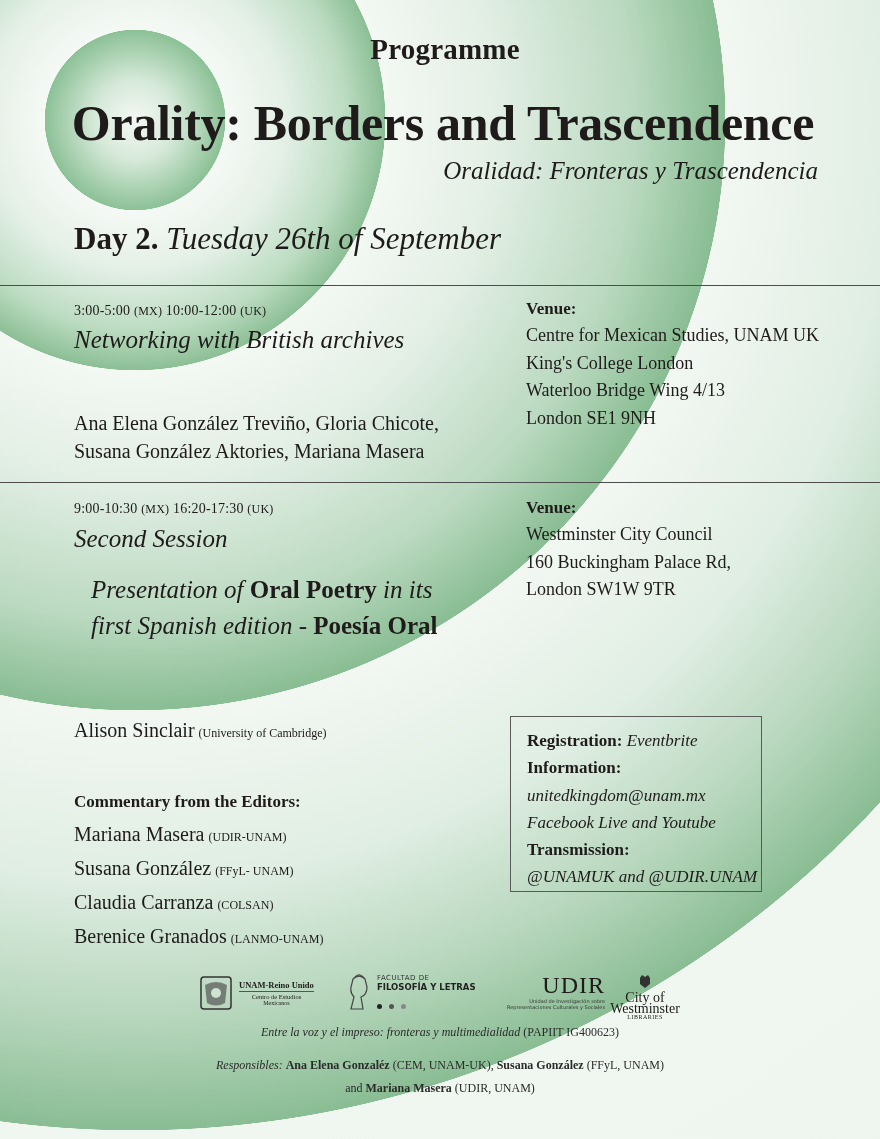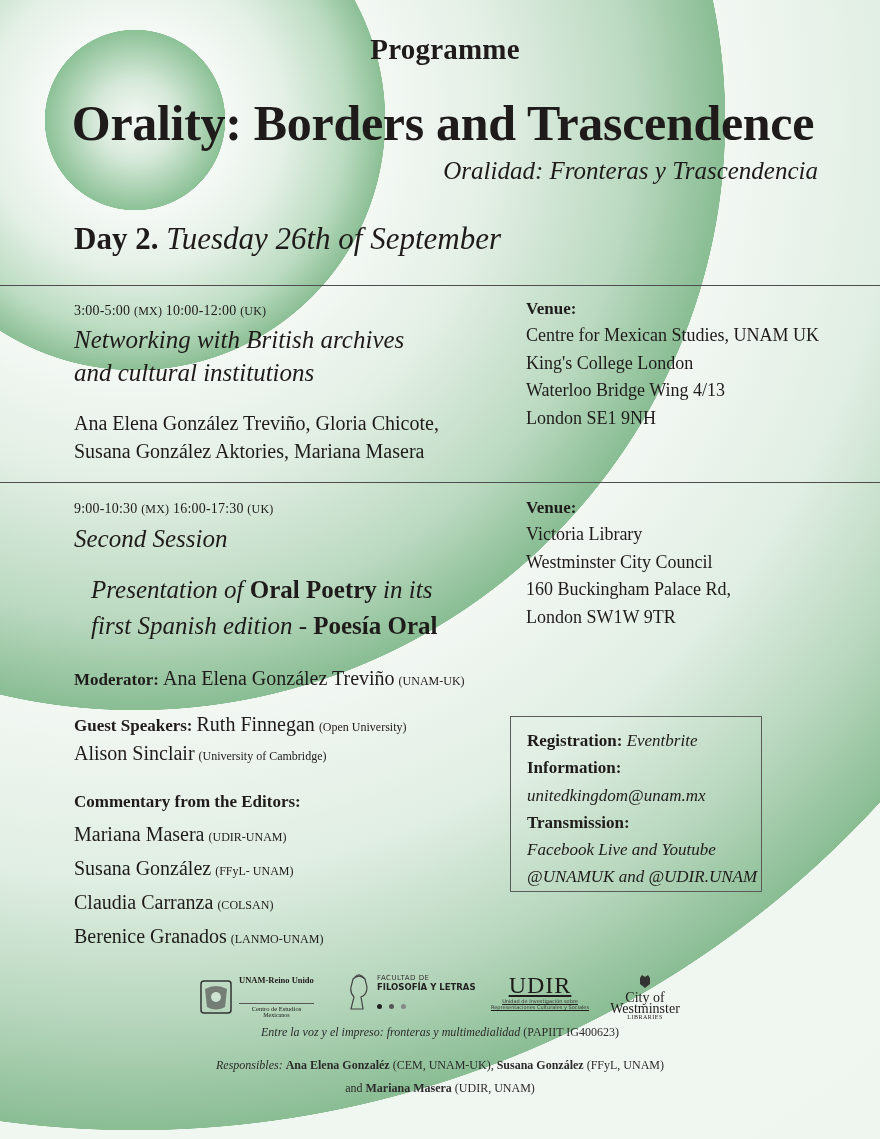--- a/index.html
+++ b/index.html
@@ -69,7 +69,6 @@
   </div>
   <div class="abs sess-title" style="left:74px; top:323px;">
     <div>Networking with British archives</div>
-    <div>and cultural institutions</div>
   </div>
   <div class="abs names" style="left:74px; top:409px;">
     <div>Ana Elena González Treviño, Gloria Chicote,</div>

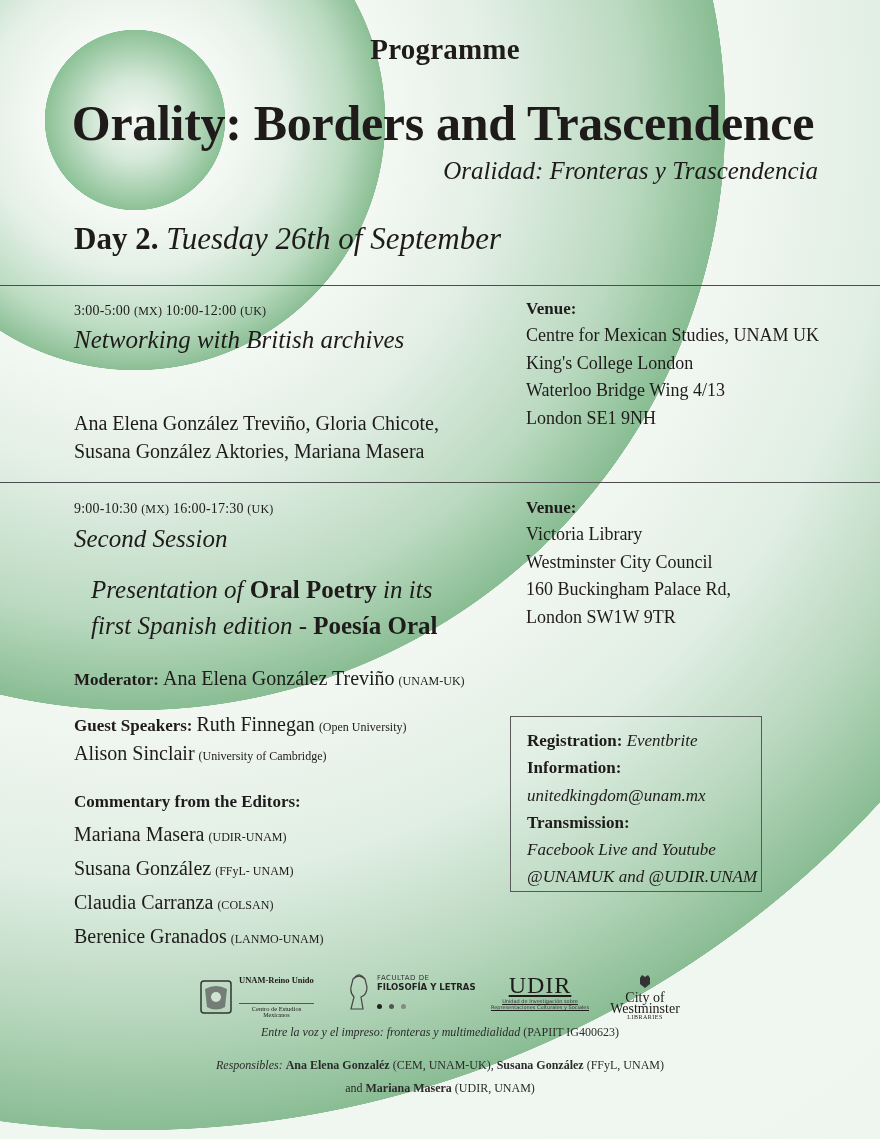--- a/index.html
+++ b/index.html
@@ -90,7 +90,7 @@
   <div class="abs time" style="left:74px; top:501px;">
     <span>9:00-10:30</span>
     <span class="sc">(MX)</span>
-    <span>16:00-17:30</span>
+    <span>16:20-17:30</span>
     <span class="sc">(UK)</span>
   </div>
   <div class="abs sess-title" style="left:74px; top:522px;">Second Session</div>

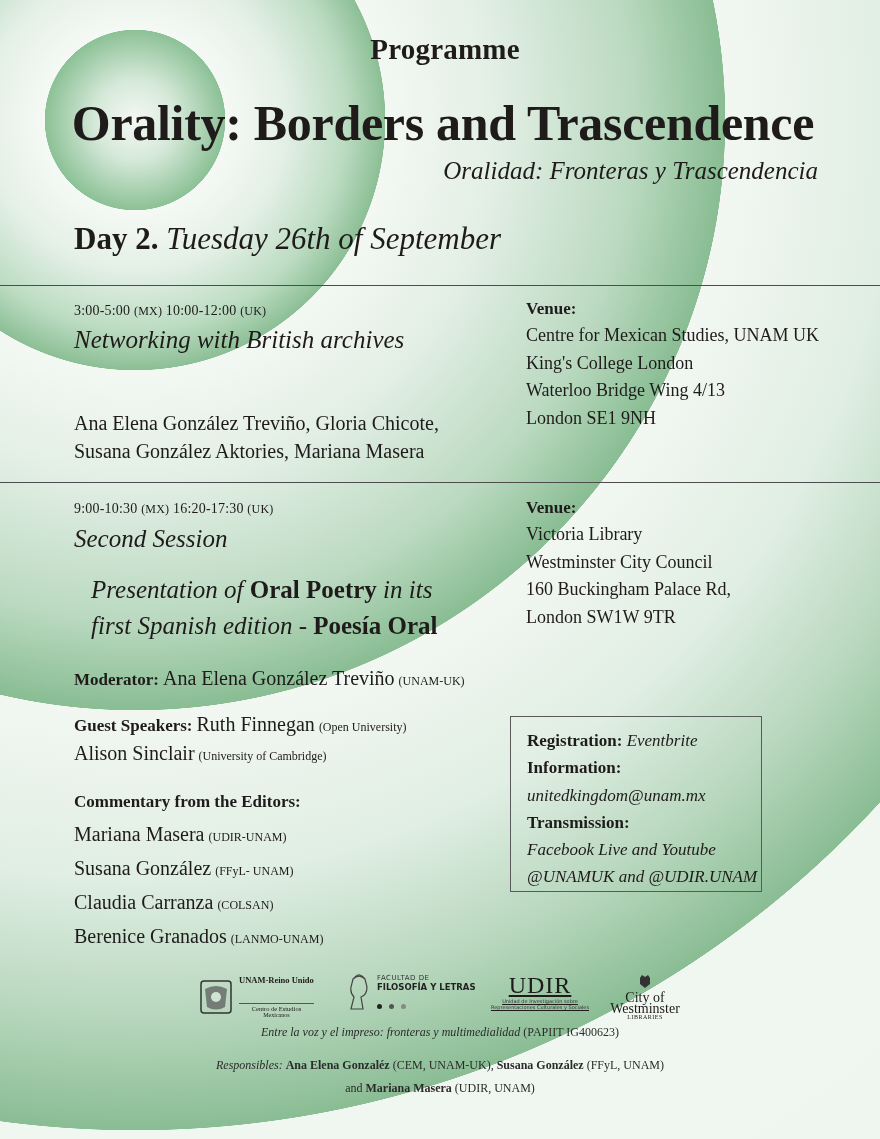--- a/index.html
+++ b/index.html
@@ -138,7 +138,6 @@
   <div class="abs" style="left:526px; top:498px;">
     <div class="venue-label">Venue:</div>
     <div style="margin-top:3px;">
-      <div class="venue-line">Victoria Library</div>
       <div class="venue-line">Westminster City Council</div>
       <div class="venue-line">160 Buckingham Palace Rd,</div>
       <div class="venue-line">London SW1W 9TR</div>

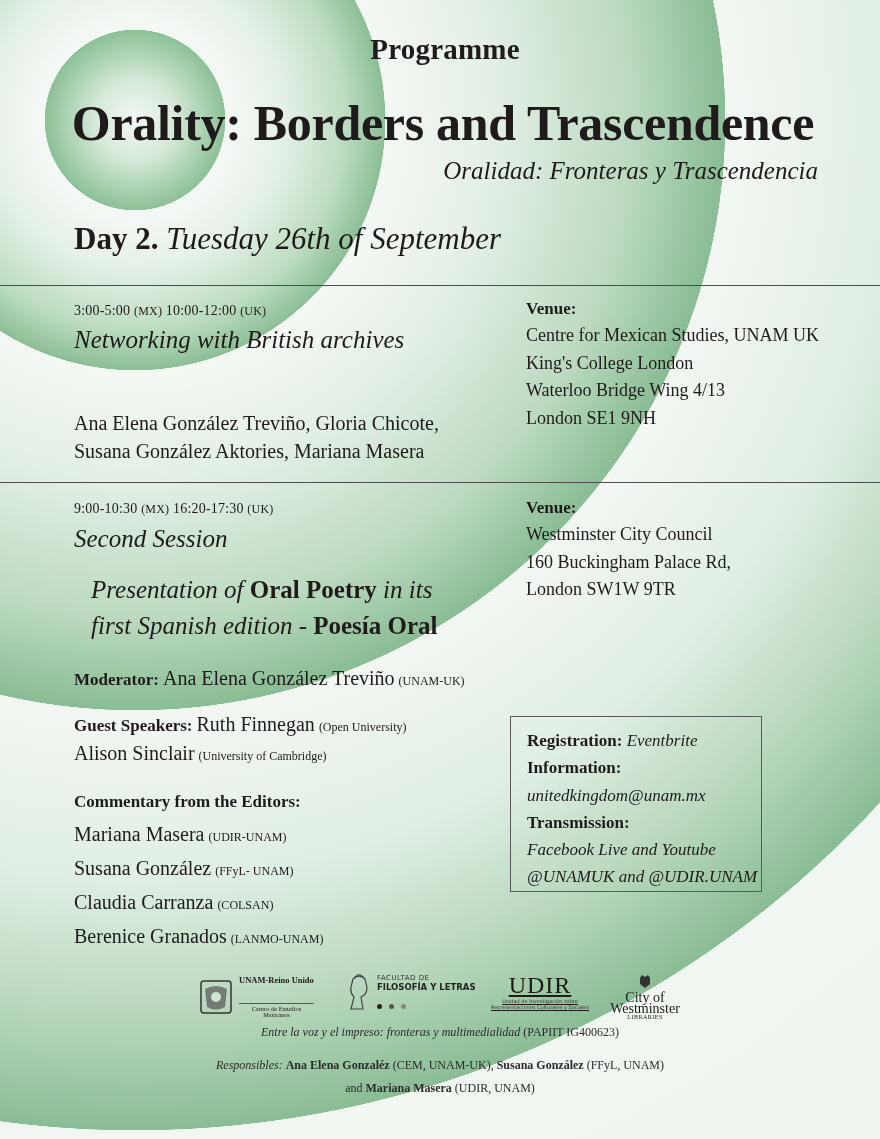--- a/index.html
+++ b/index.html
@@ -107,11 +107,6 @@
     </div>
   </div>
 
-  <div class="abs" style="left:74px; top:667px;">
-    <span class="label-b">Moderator:</span>
-    <span class="person">Ana Elena González Treviño</span>
-    <span class="aff">(UNAM-UK)</span>
-  </div>
 
   <div class="abs" style="left:74px; top:713px;">
     <div>

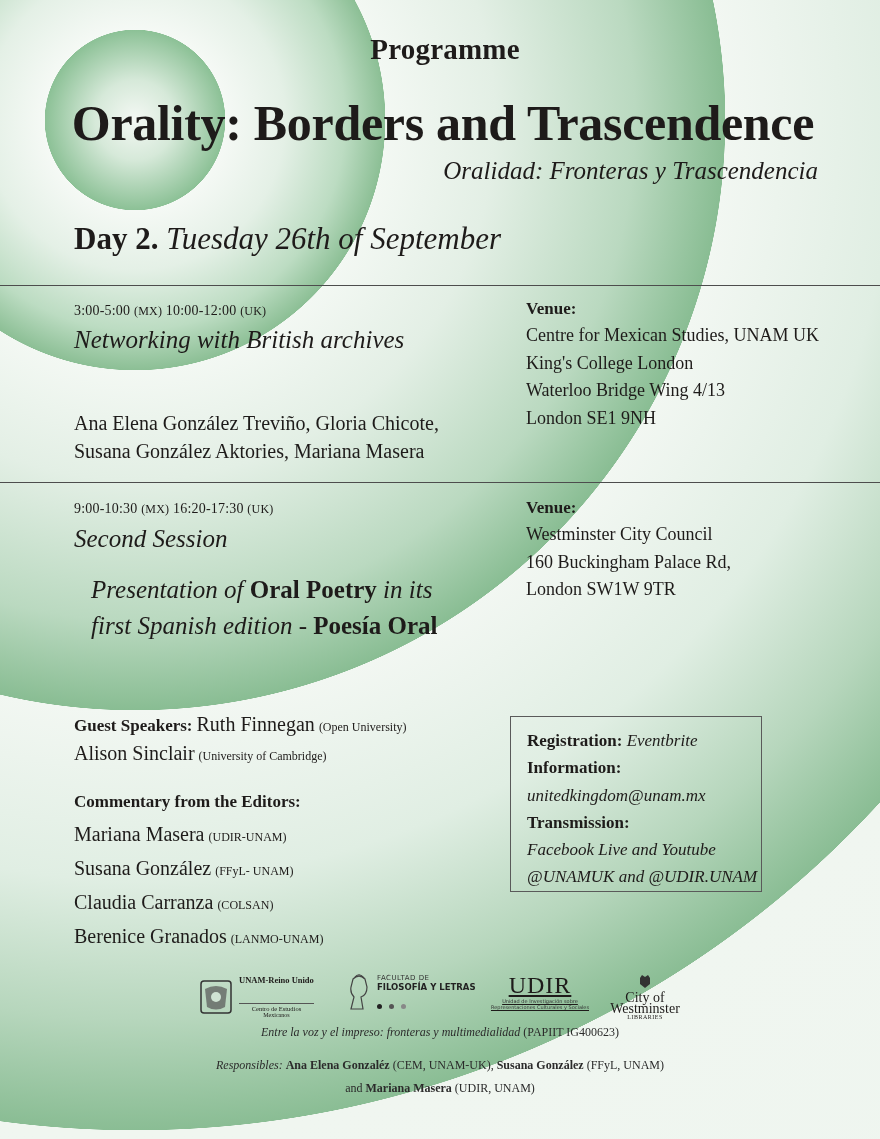--- a/index.html
+++ b/index.html
@@ -109,11 +109,6 @@
 
 
   <div class="abs" style="left:74px; top:713px;">
-    <div>
-      <span class="label-b">Guest Speakers:</span>
-      <span class="person">Ruth Finnegan</span>
-      <span class="aff">(Open University)</span>
-    </div>
     <div style="margin-top:6px;">
       <span class="person">Alison Sinclair</span>
       <span class="aff">(University of Cambridge)</span>

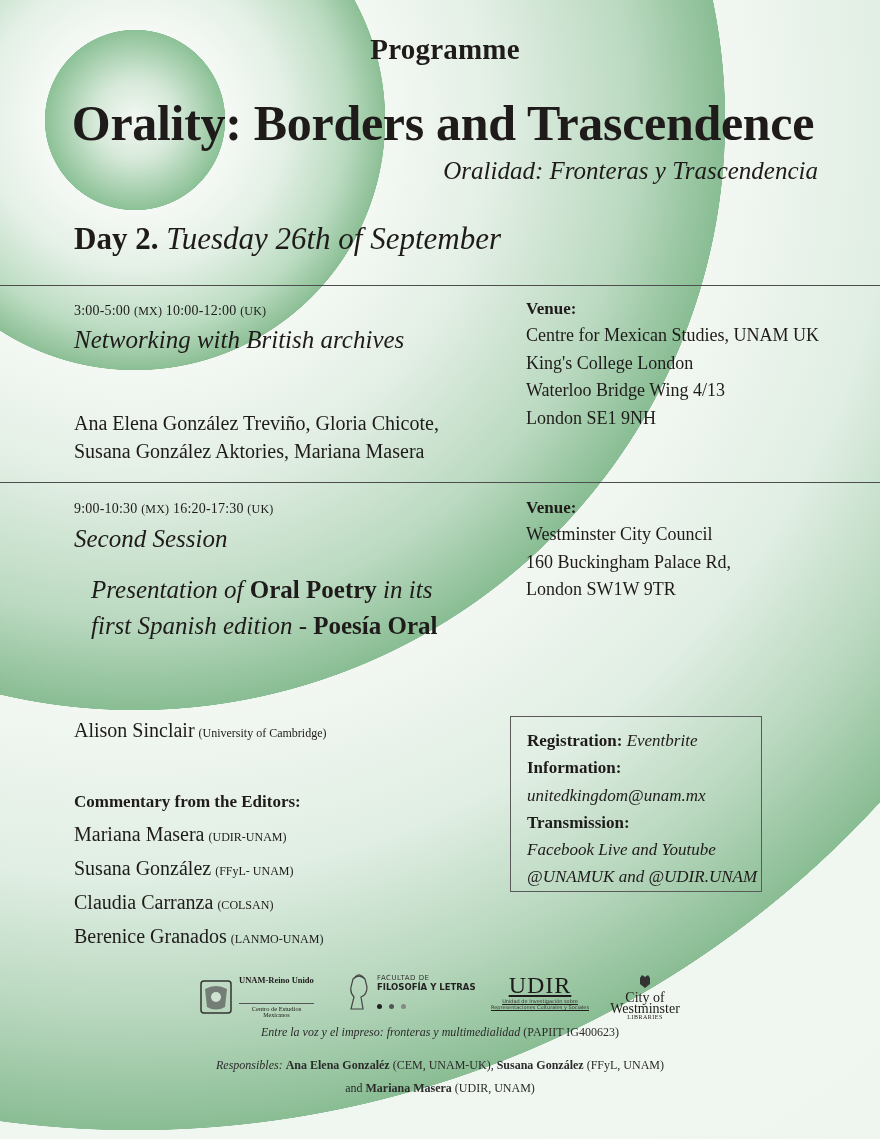--- a/index.html
+++ b/index.html
@@ -138,8 +138,8 @@
     <div><b>Registration:</b> <i>Eventbrite</i></div>
     <div><b>Information:</b></div>
     <div><i>unitedkingdom@unam.mx</i></div>
+    <div><i>Facebook Live and Youtube</i></div>
     <div><b>Transmission:</b></div>
-    <div><i>Facebook Live and Youtube</i></div>
     <div><i>@UNAMUK and @UDIR.UNAM</i></div>
   </div>
 

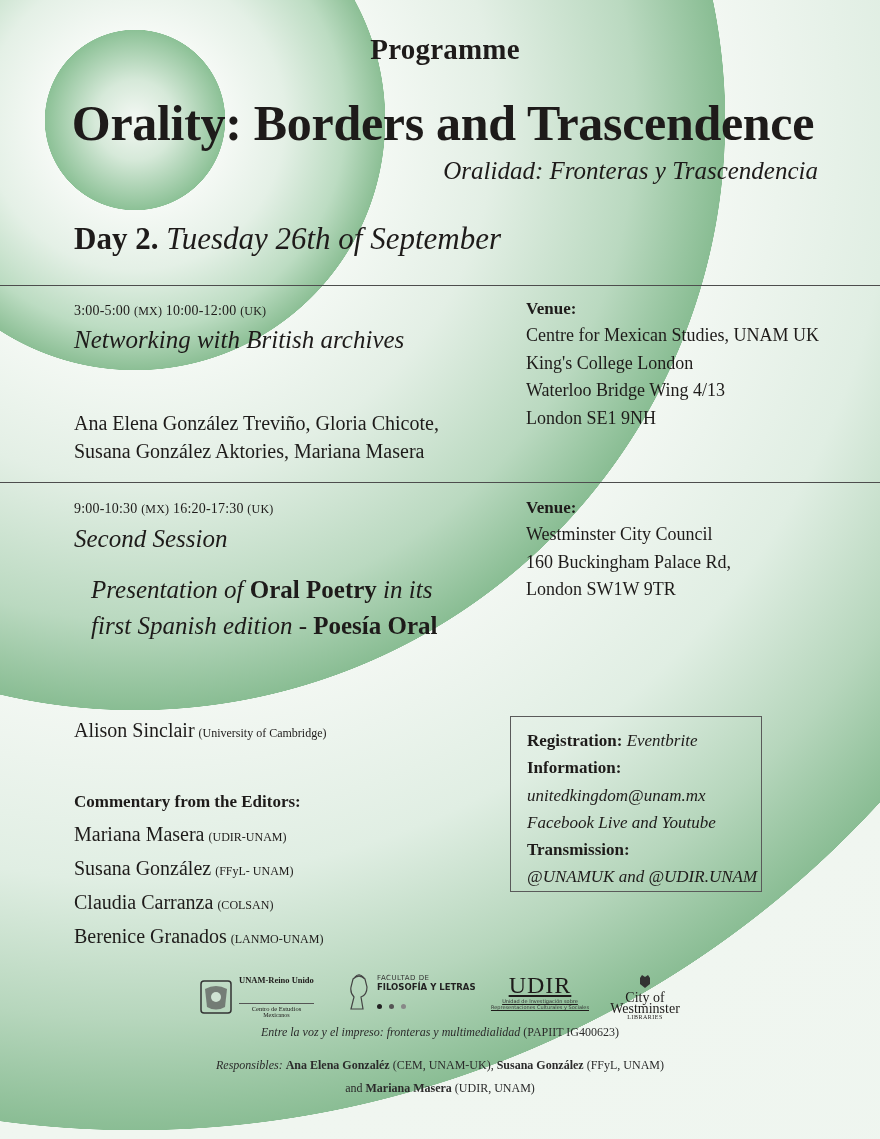--- a/index.html
+++ b/index.html
@@ -150,7 +150,7 @@
       <circle cx="17" cy="18" r="5" fill="#cfe3d3"></circle>
     </svg>
     <div style="margin-left:6px; text-align:center; font-family:'Liberation Serif',serif;">
-      <div style="font-size:8.5px; font-weight:bold; border-bottom:1px solid #555; padding-bottom:18px;">UNAM-Reino Unido</div>
+      <div style="font-size:8.5px; font-weight:bold; border-bottom:1px solid #555; padding-bottom:1px;">UNAM-Reino Unido</div>
       <div style="font-size:6.5px; margin-top:1px;">Centro de Estudios</div>
       <div style="font-size:6px;">Mexicanos</div>
     </div>

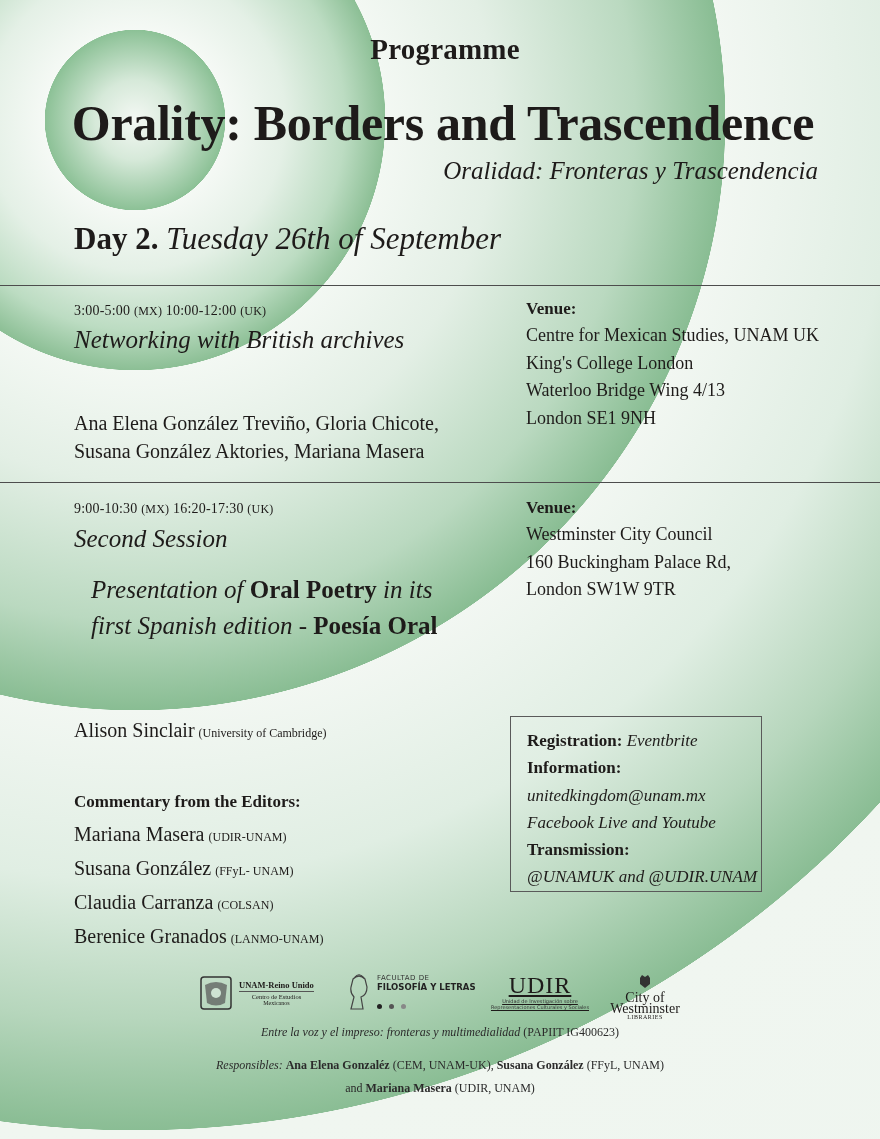--- a/index.html
+++ b/index.html
@@ -172,7 +172,7 @@
     </div>
   </div>
 
-  <div class="abs" style="left:475px; top:972px; width:130px; text-align:center;text-decoration:underline;">
+  <div class="abs" style="left:475px; top:972px; width:130px; text-align:right;">
     <div style="font-size:24px; font-family:'Liberation Serif',serif; letter-spacing:1px; line-height:26px;">UDIR</div>
     <div style="font-size:5px; font-family:'DejaVu Sans',sans-serif; color:#333;">Unidad de Investigación sobre</div>
     <div style="font-size:5px; font-family:'DejaVu Sans',sans-serif; color:#333;">Representaciones Culturales y Sociales</div>

